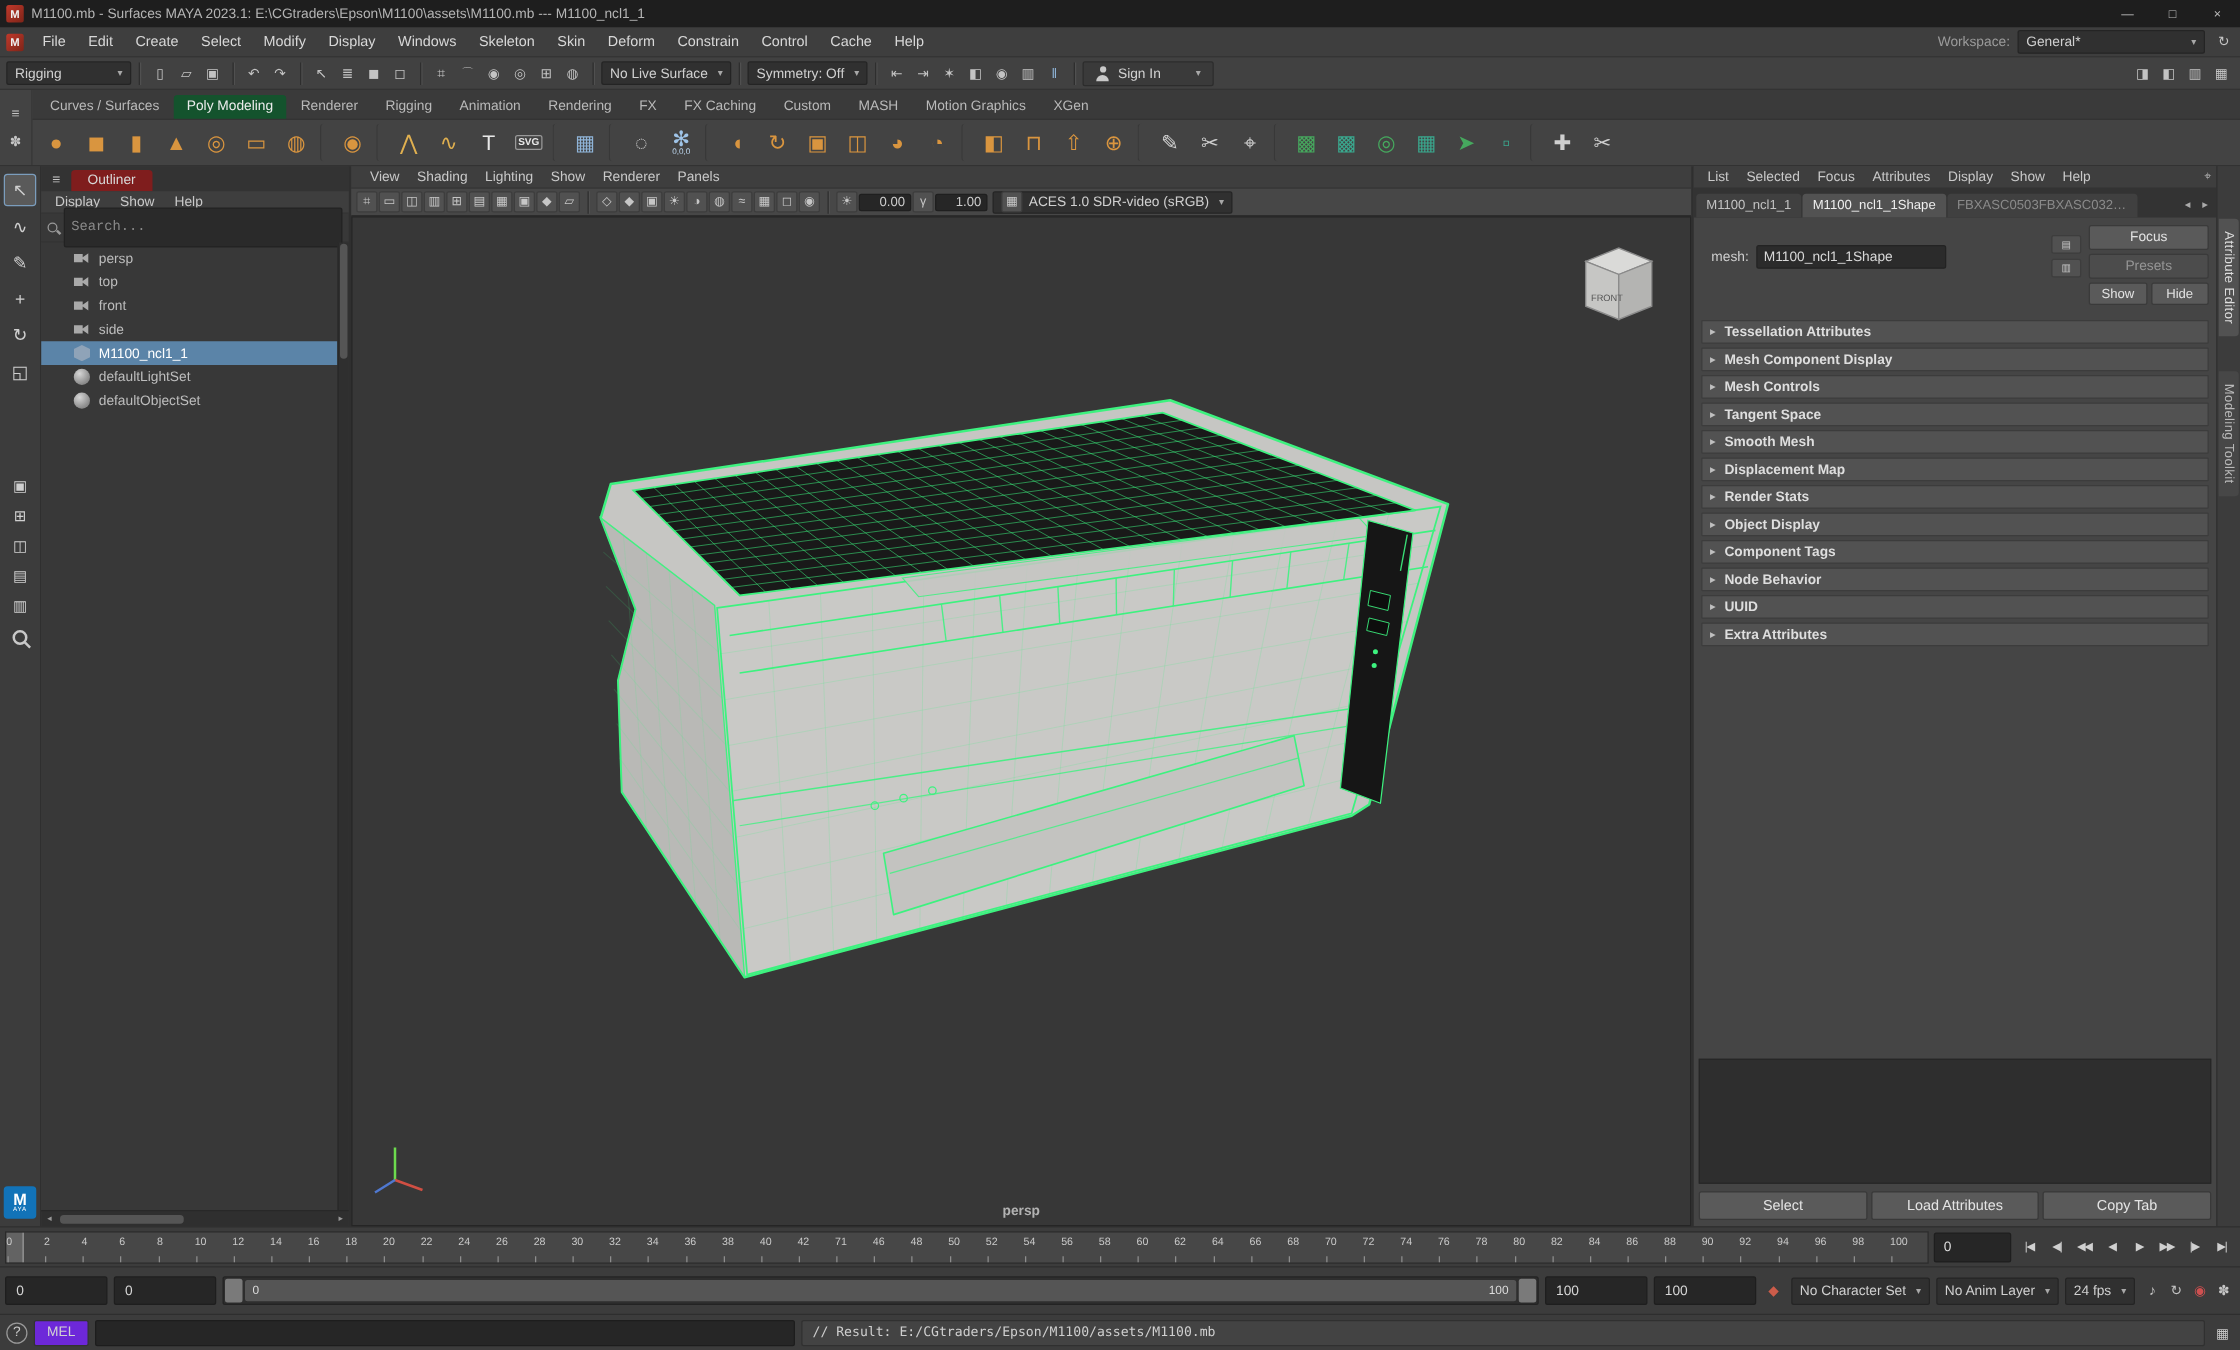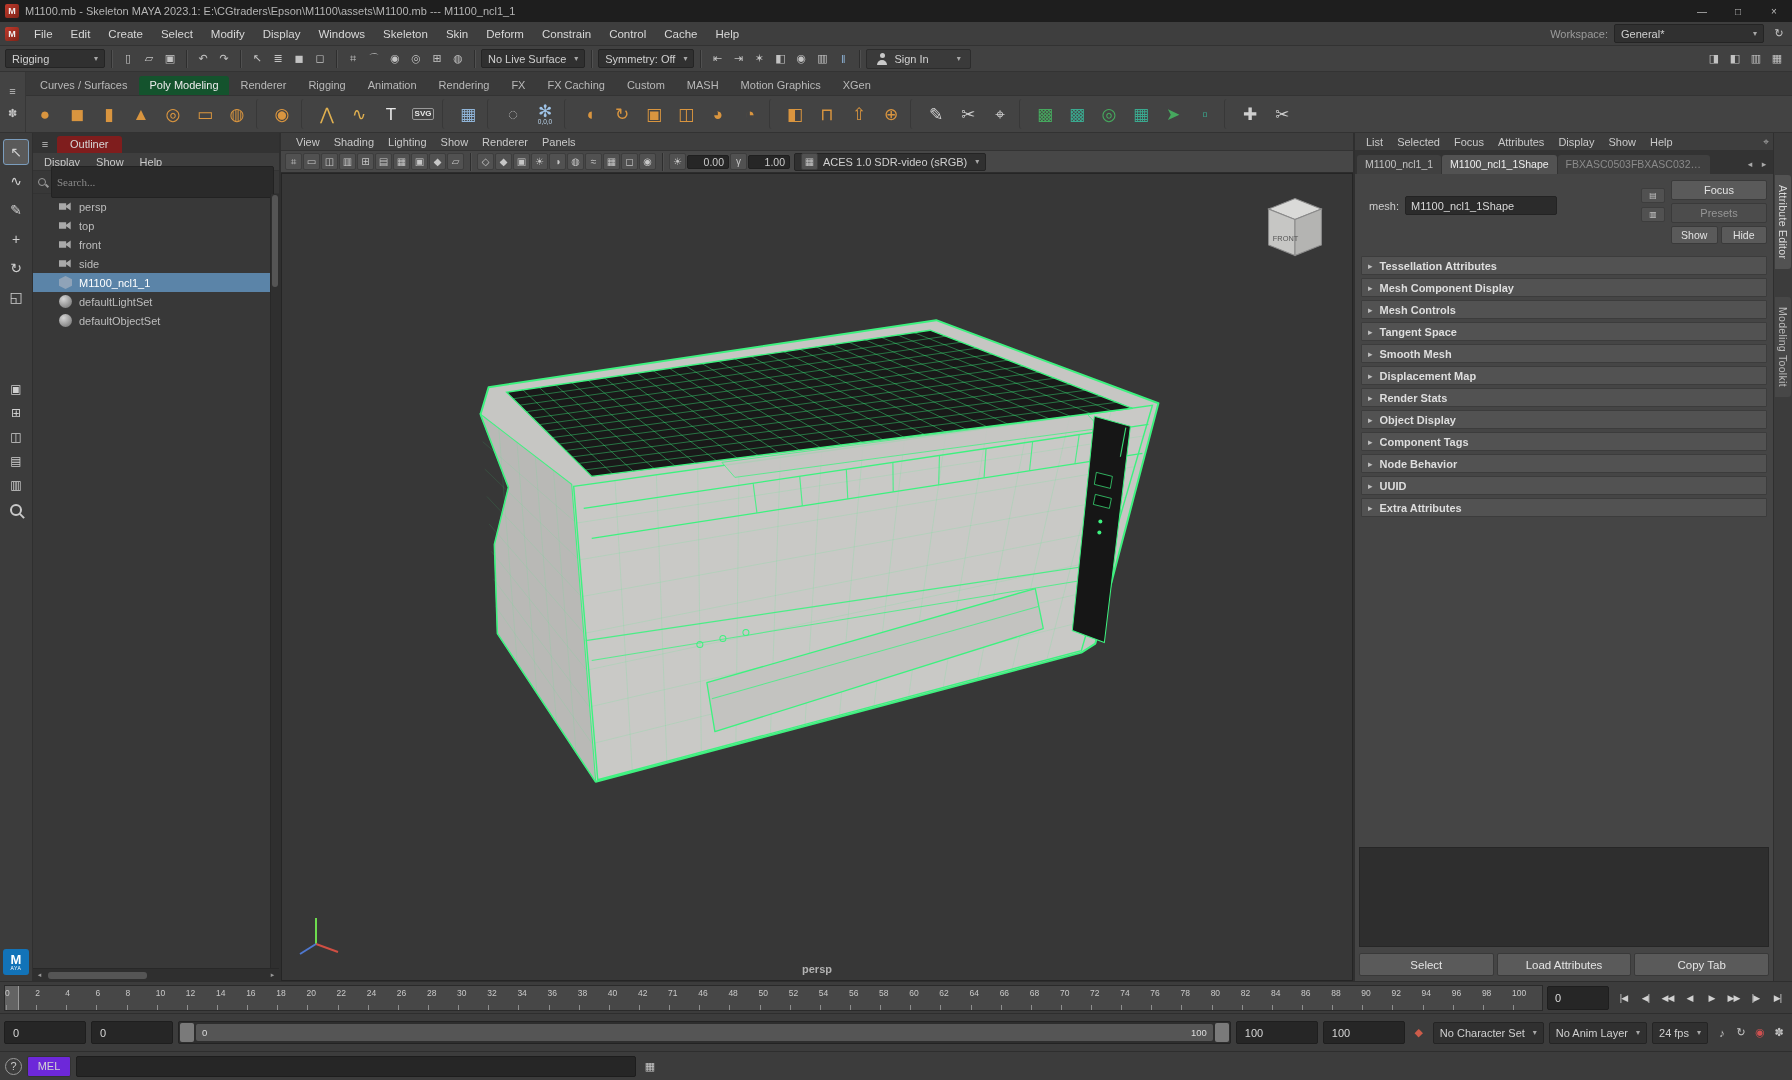--- a/index.html
+++ b/index.html
@@ -173,7 +173,7 @@
 
   <div class="titlebar">
     <span class="applogo">M</span>
-    <span>M1100.mb - Skeleton MAYA 2023.1: E:\CGtraders\Epson\M1100\assets\M1100.mb  ---  M1100_ncl1_1</span>
+    <span>M1100.mb - Surfaces MAYA 2023.1: E:\CGtraders\Epson\M1100\assets\M1100.mb  ---  M1100_ncl1_1</span>
     <div class="spacer"></div>
     <div class="winbtns">
 

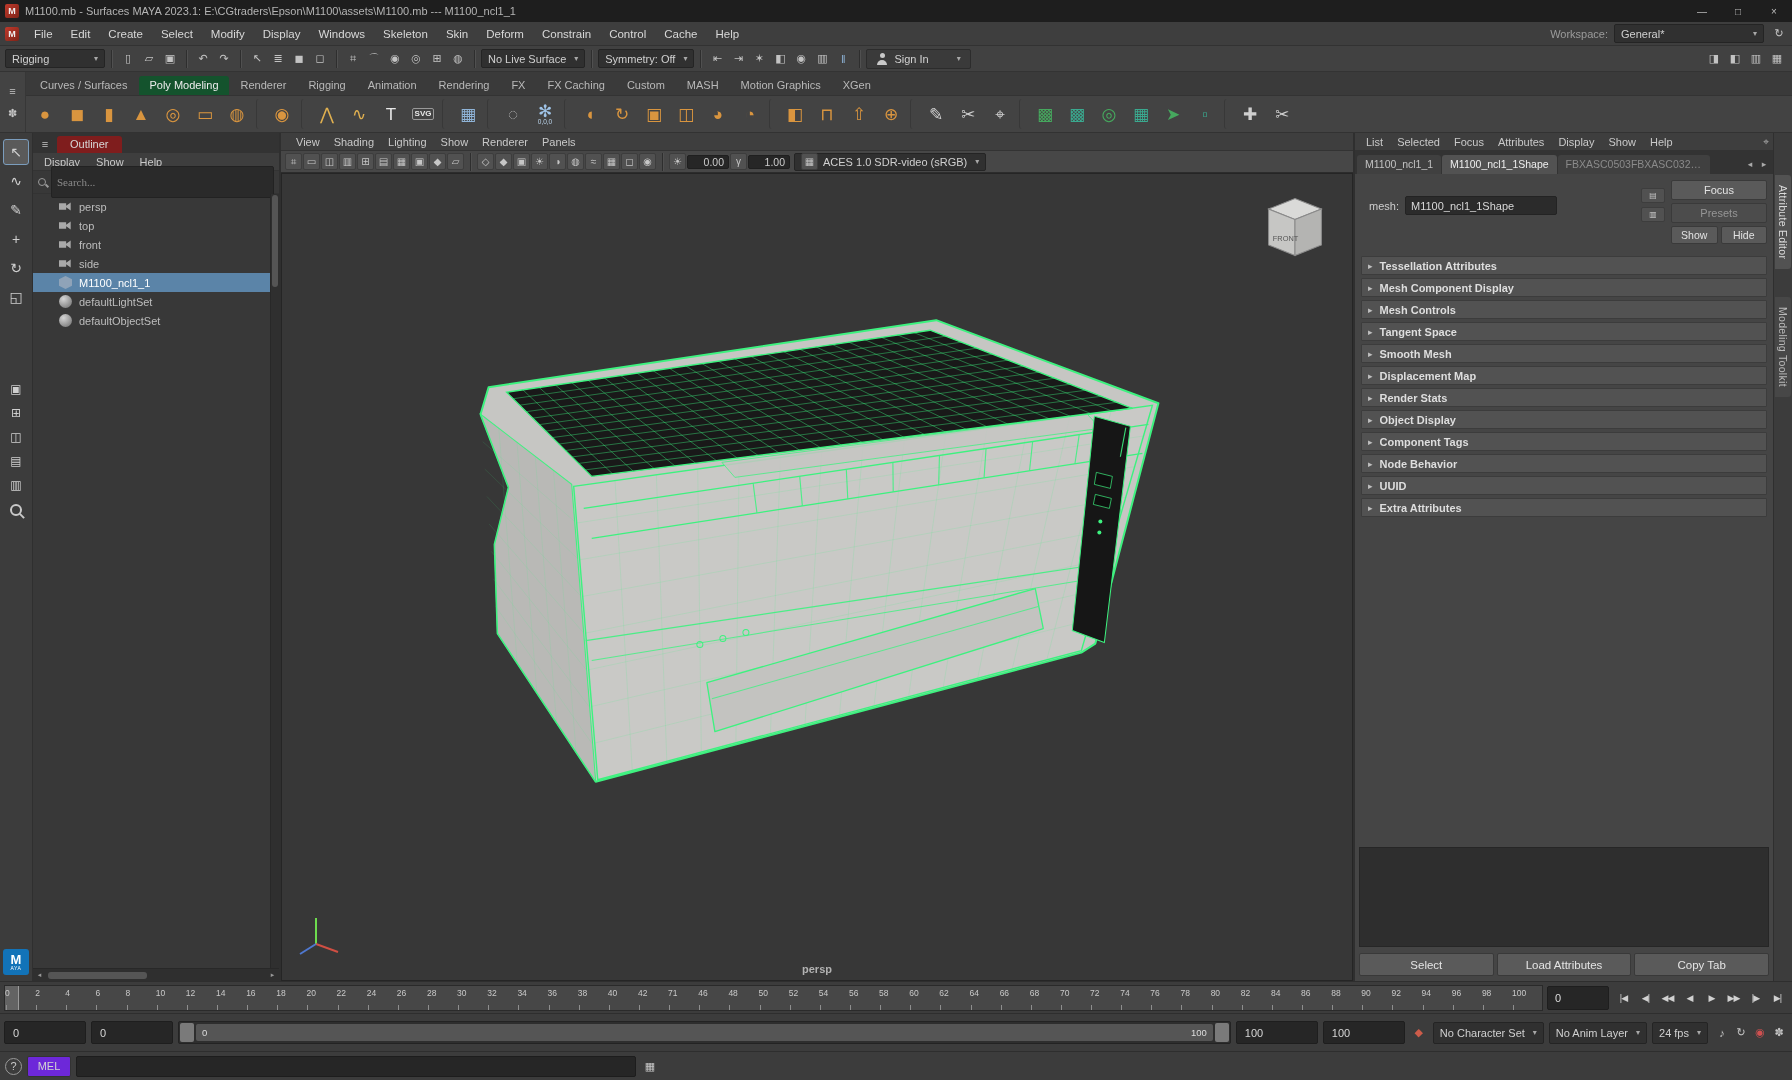--- a/index.html
+++ b/index.html
@@ -72,7 +72,7 @@
 .ol-search{height:23px;display:flex;align-items:center;padding:2px 5px;gap:5px;border-bottom:1px solid #333}
 .smag{width:8px;height:8px;border:1.5px solid #9a9a9a;border-radius:50%;position:relative;flex:none}
 .smag::after{content:"";position:absolute;width:1.5px;height:4px;background:#9a9a9a;transform:rotate(-45deg);bottom:-3px;right:-2px}
-.search-input{flex:1;background:#2a2a2a;border:1px solid #222;color:#ccc;font-size:11px;height:17px;padding:15px 5px;border-radius:2px;font-family:Liberation Serif, serif}
+.search-input{flex:1;background:#2a2a2a;border:1px solid #222;color:#ccc;font-size:11px;height:17px;padding:15px 5px;border-radius:2px;font-family:Liberation Mono, monospace}
 .search-input::placeholder{color:#8a8a8a}
 .ol-body{flex:1;display:flex;min-height:0}
 .ol-list{flex:1;padding-top:3px}

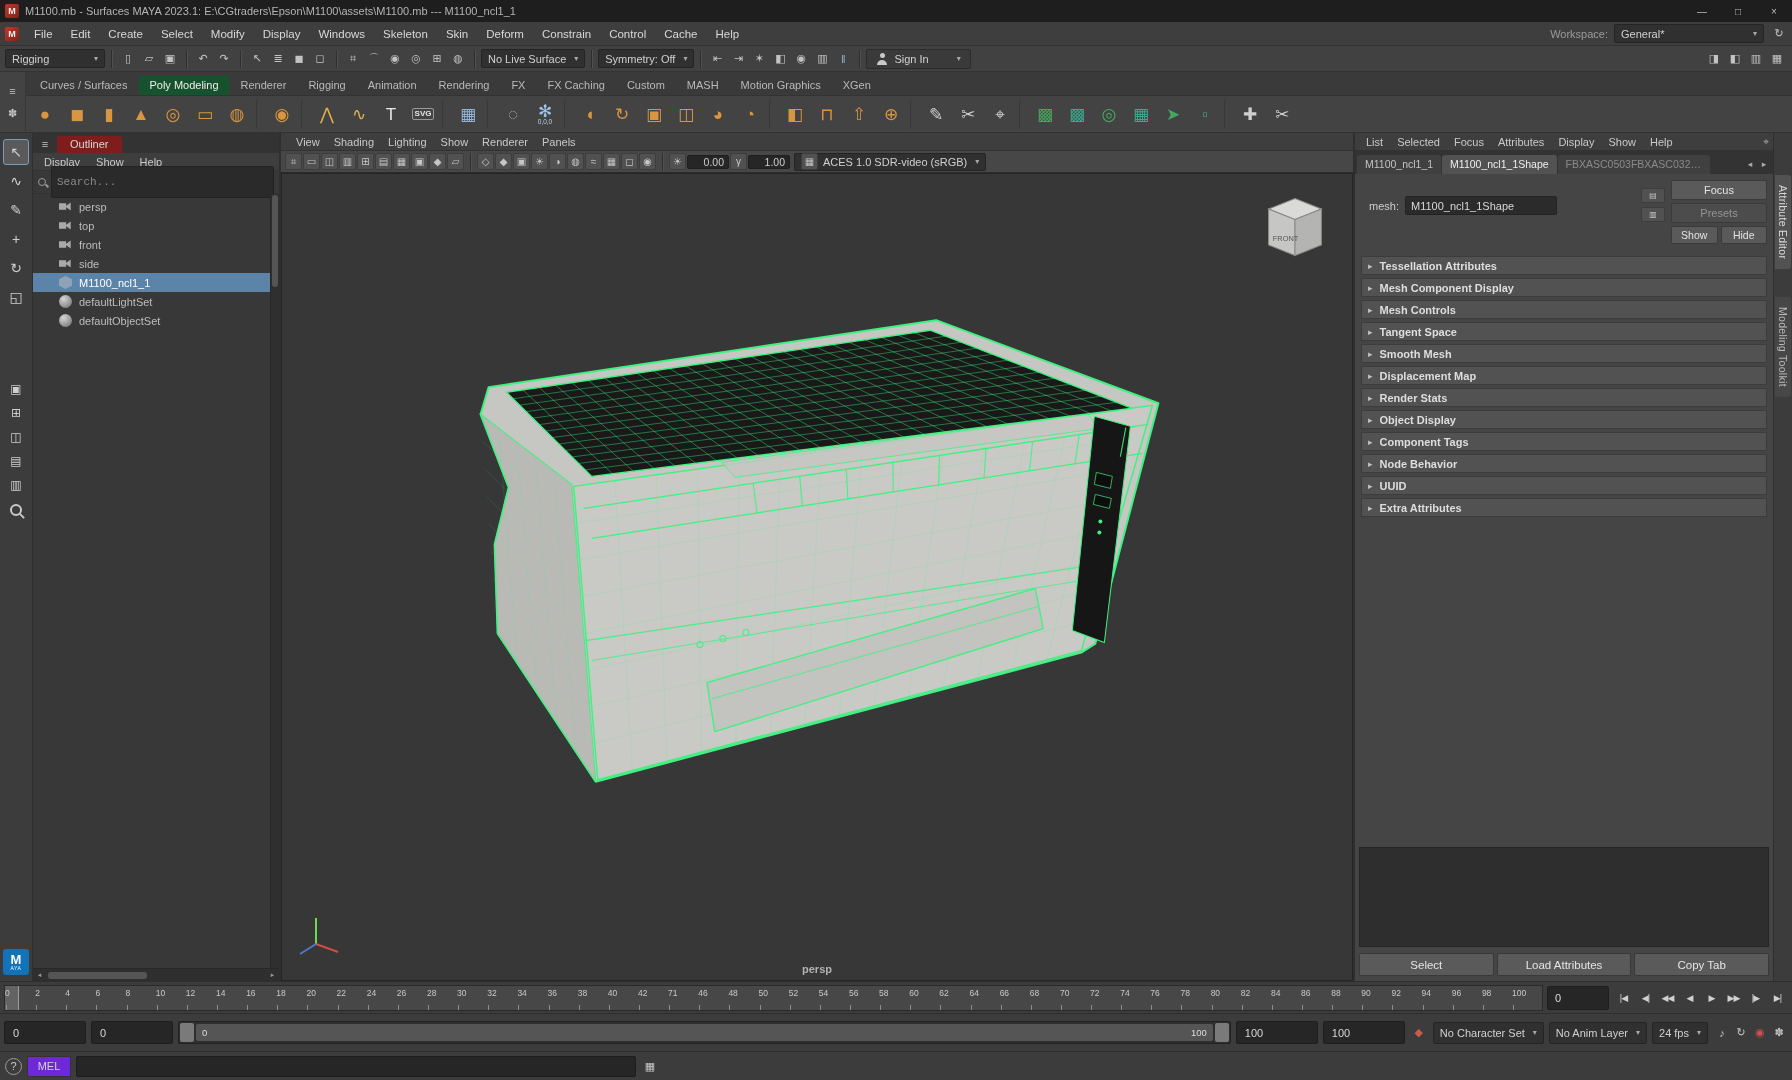--- a/index.html
+++ b/index.html
@@ -1012,6 +1012,7 @@
     <span class="help-circle">?</span>
     <span class="mel-btn">MEL</span>
     <input class="cmd-input" value="" style="">
+    <div class="cmd-result">// Result: E:/CGtraders/Epson/M1100/assets/M1100.mb</div>
     <span class="mini">▦</span>
   </div>
 

